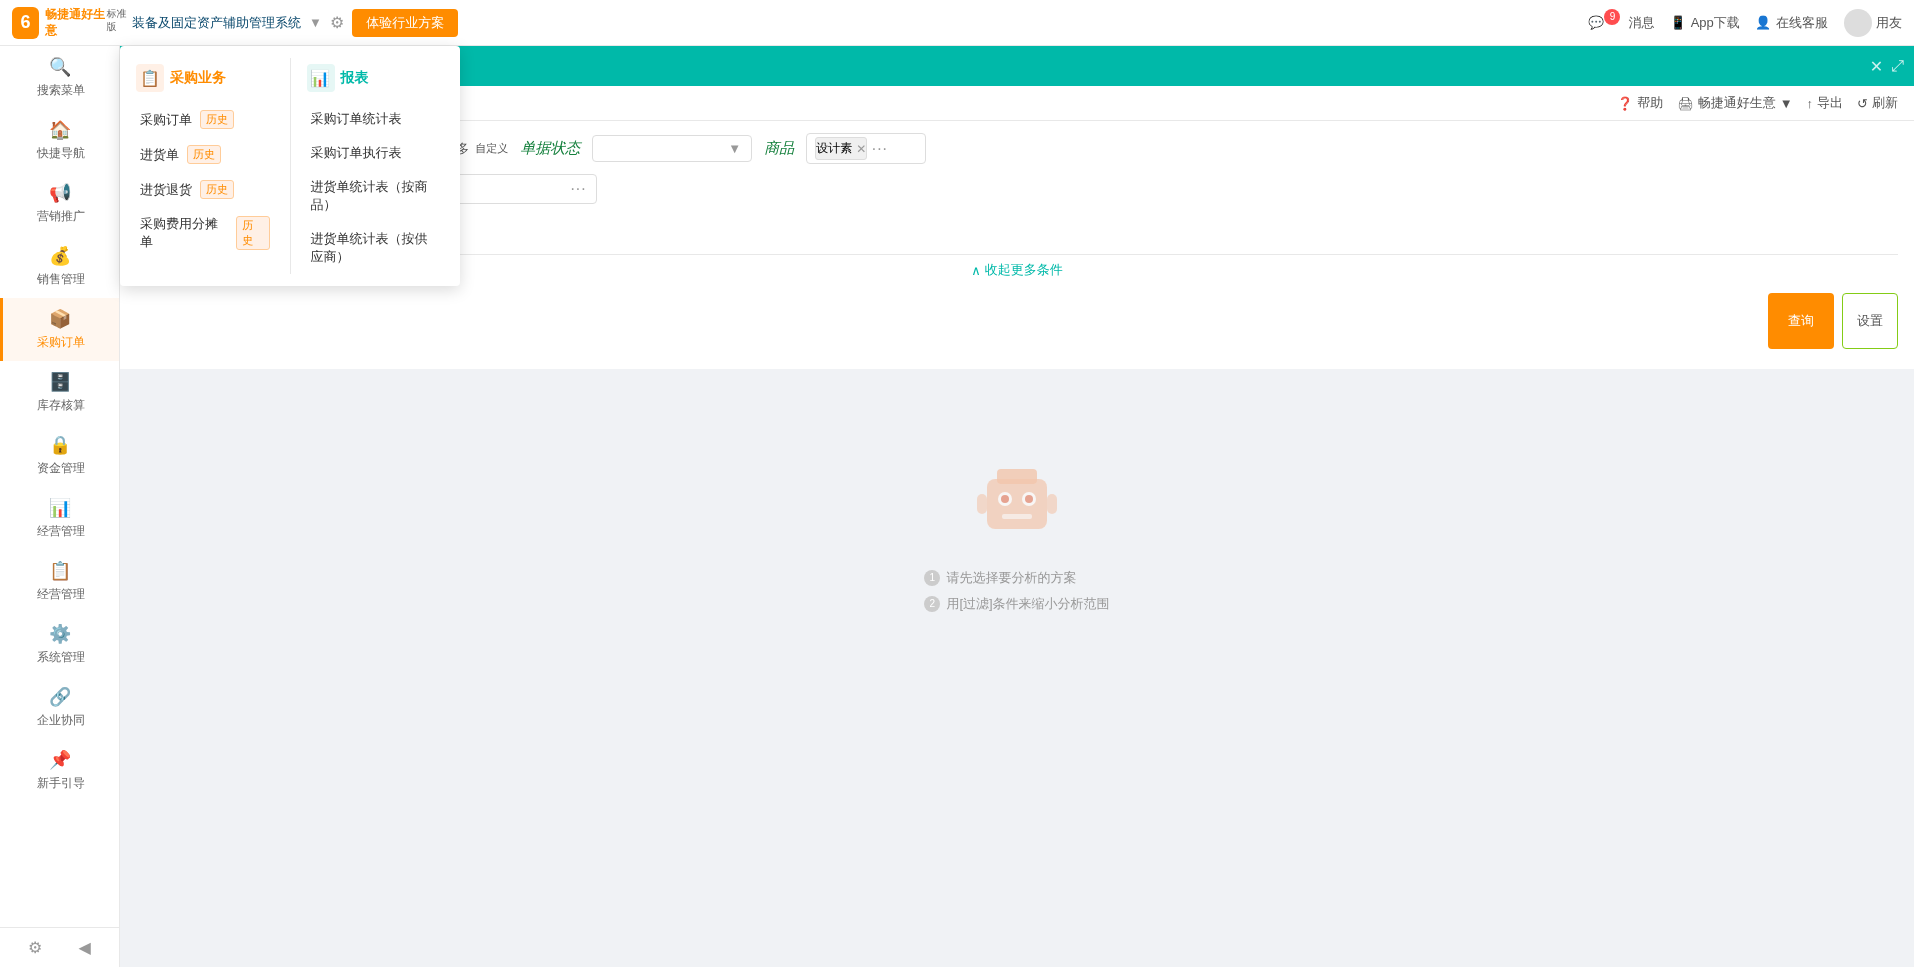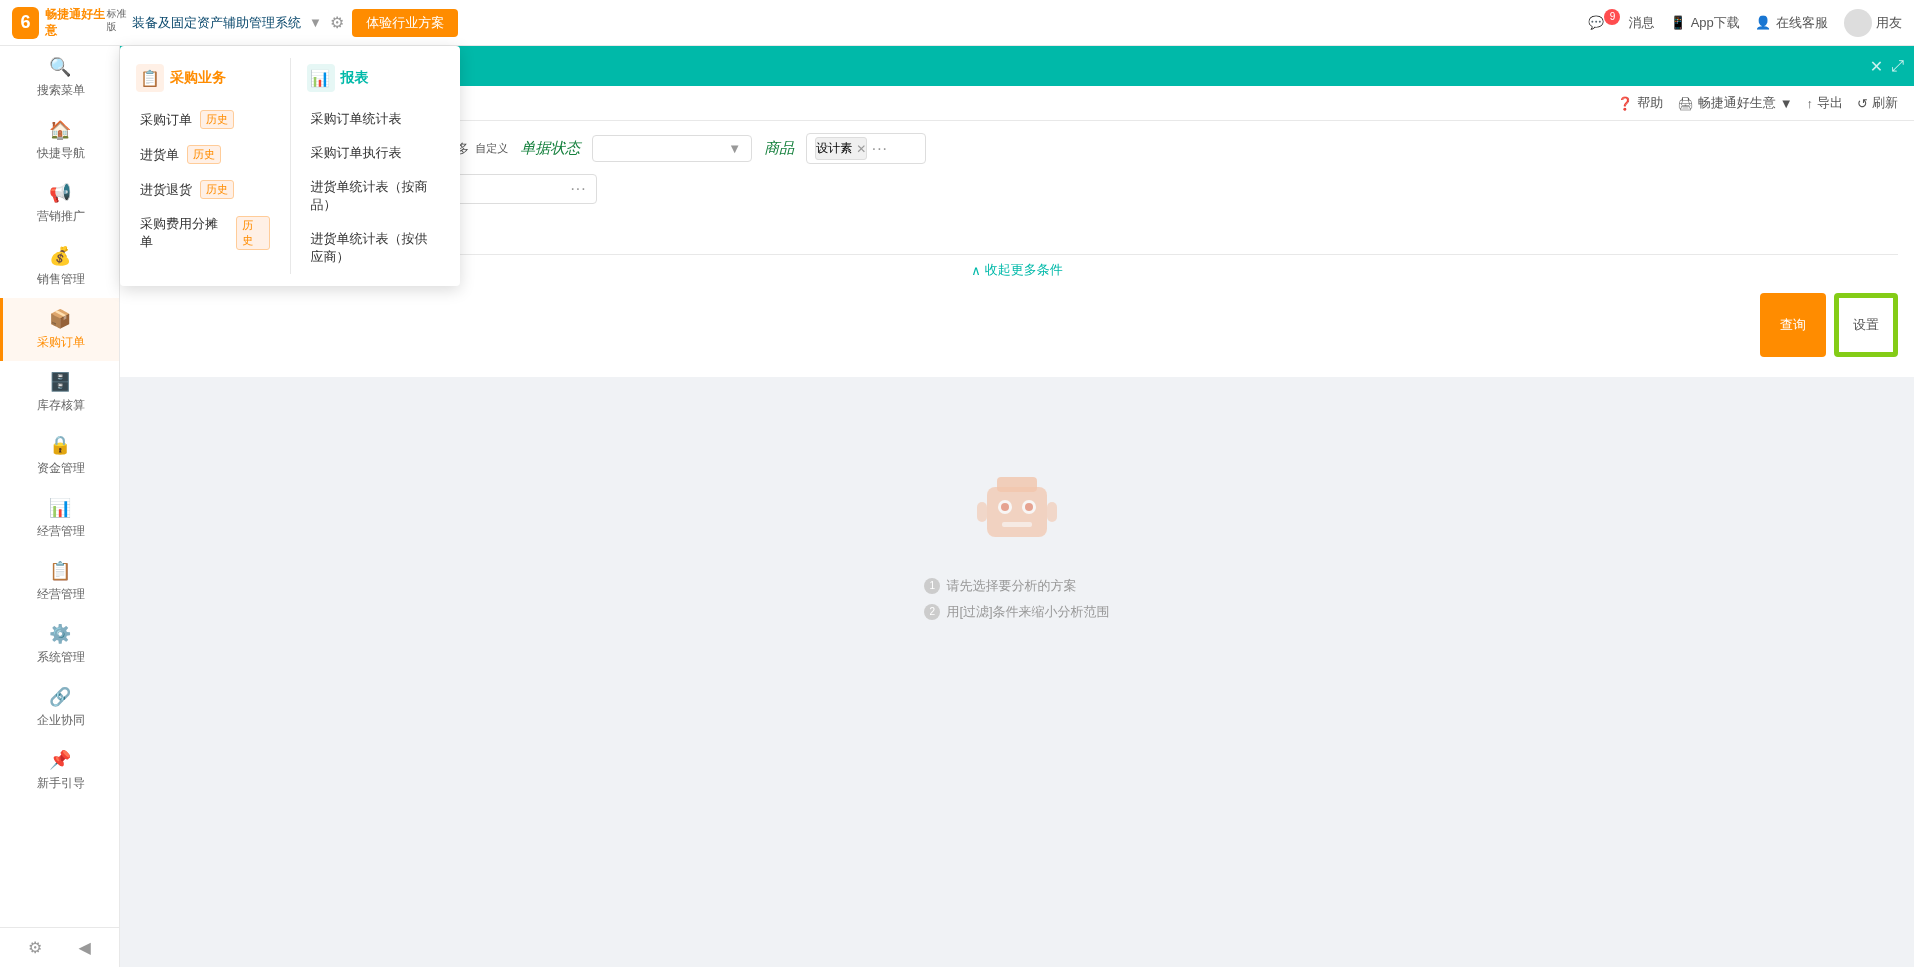--- a/index.html
+++ b/index.html
@@ -276,7 +276,7 @@
       margin-left: auto;
     }
     .btn-settings {
-      border: 5px solid #84cc16;
+      border: 1px solid #84cc16;
       background: white;
       padding: 18px 14px;
       border-radius: 4px;

